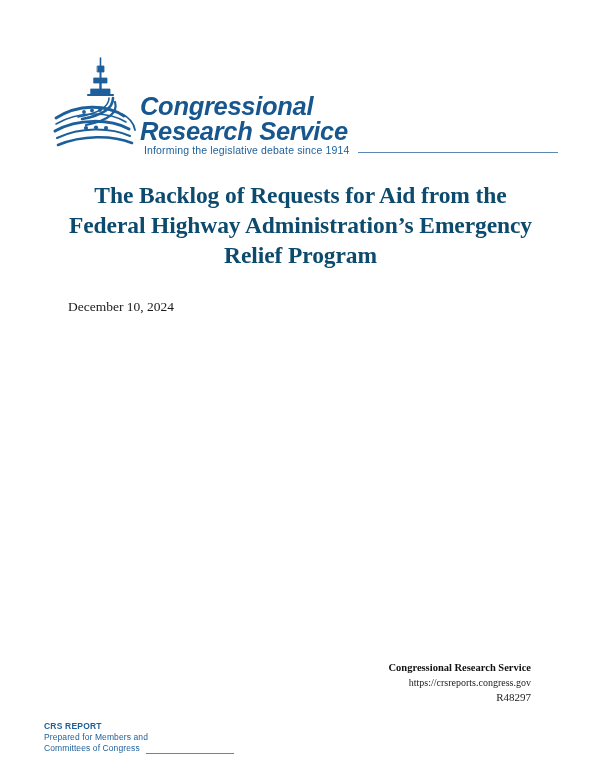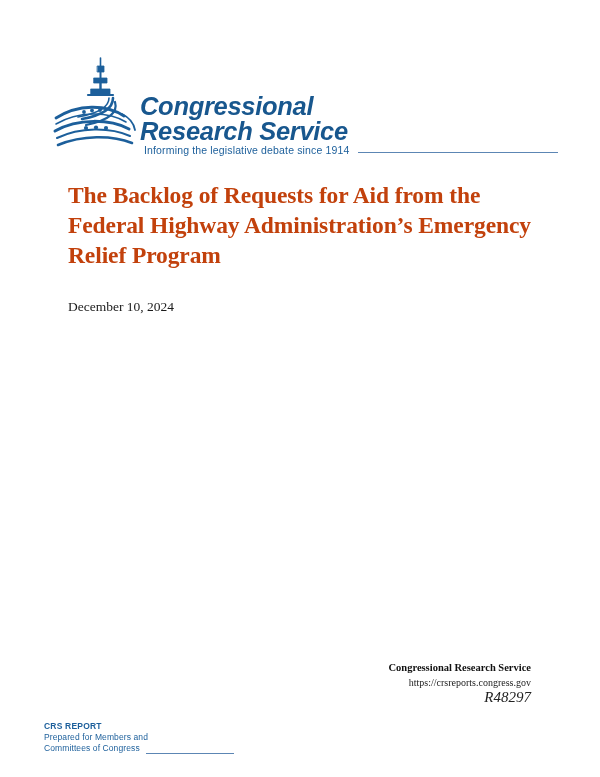--- a/index.html
+++ b/index.html
@@ -88,8 +88,9 @@
     font-weight: bold;
     font-size: 23.5px;
     line-height: 30px;
-    color: #c2410c;
+    color: #0c4a6e;
     letter-spacing: -0.1px;
+    text-align: center;
   }
   .doc-date {
     margin: 0;

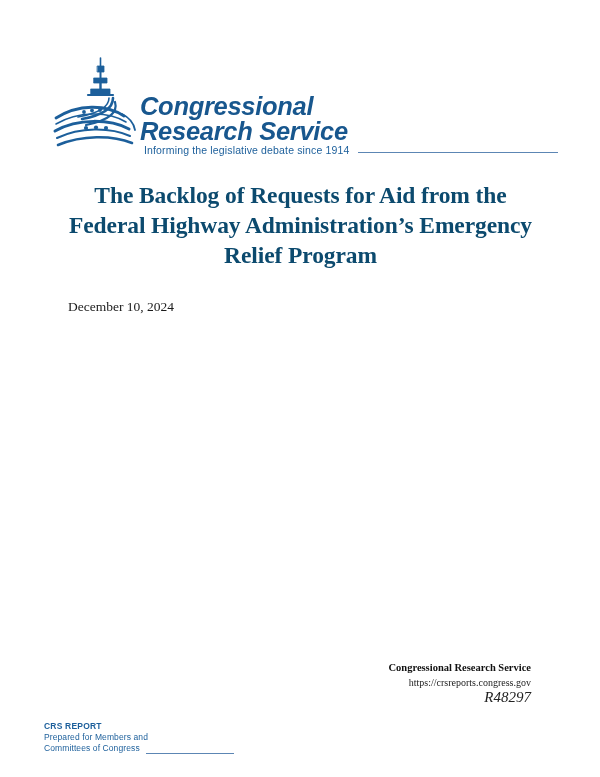--- a/index.html
+++ b/index.html
@@ -124,10 +124,9 @@
   }
   .publisher-id {
     font-family: "Liberation Serif", serif;
-    font-size: 15px;
+    font-size: 11px;
     line-height: 15px;
     color: #222222;
-    font-style: italic;
   }
 
   

